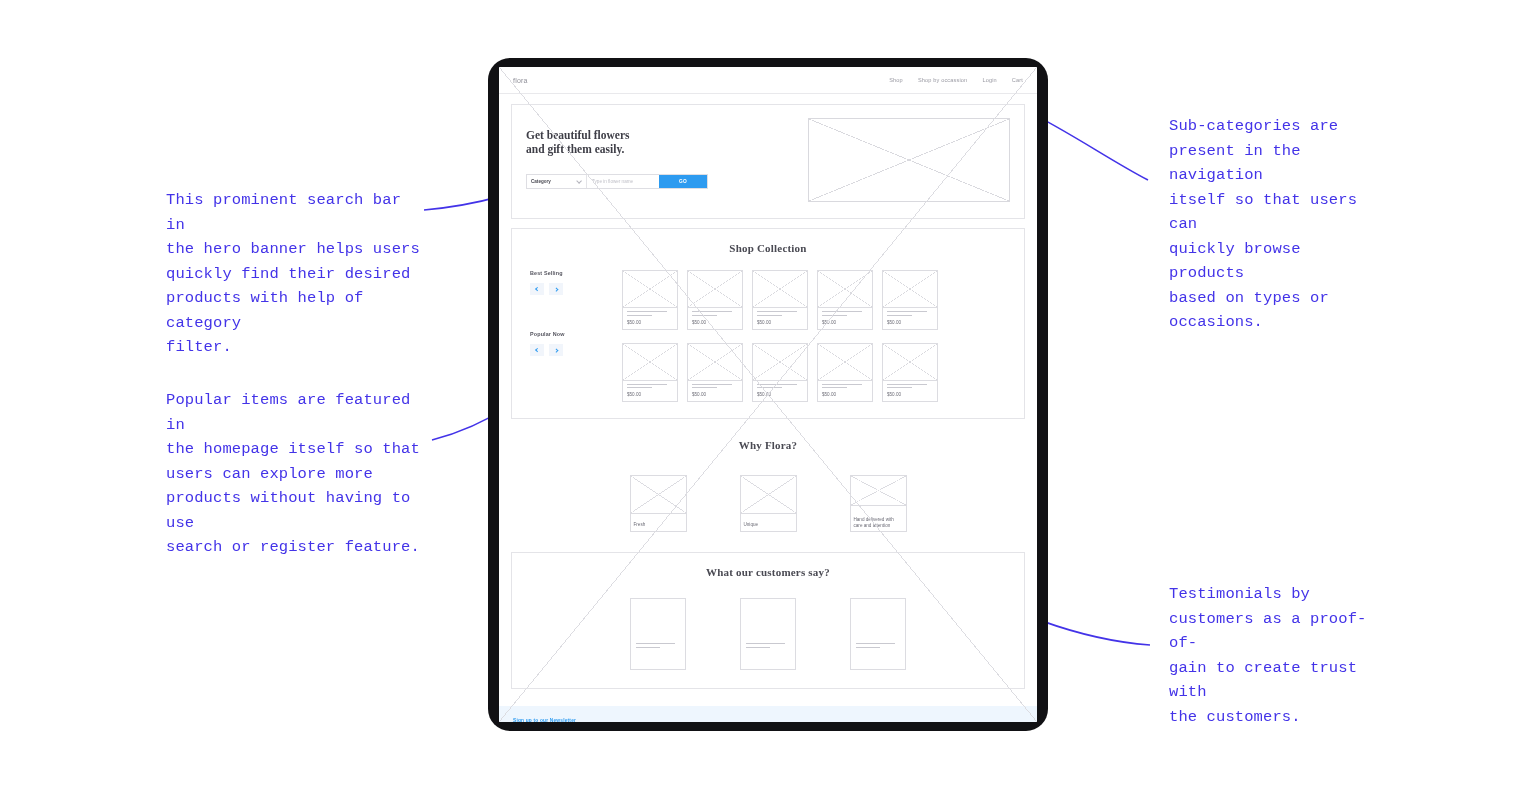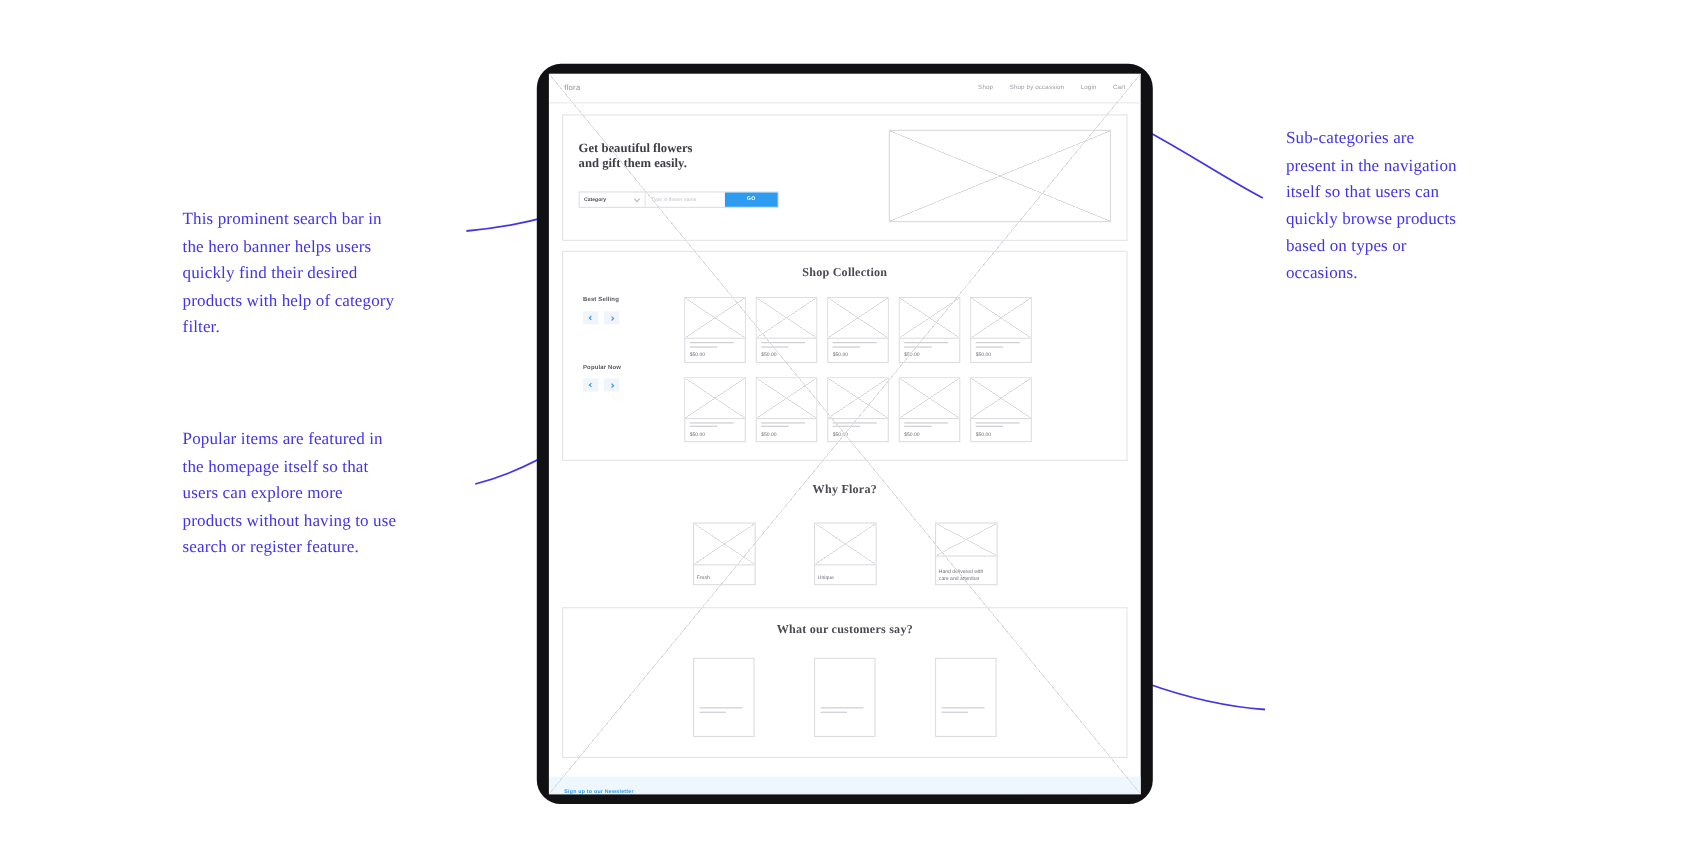--- a/index.html
+++ b/index.html
@@ -15,7 +15,7 @@
   .annot {
     position: absolute;
     color: #4333e8;
-    font-family: Liberation Serif, serif;
+    font-family: Liberation Mono, monospace;
     font-size: 15.5px;
     line-height: 24.5px;
     letter-spacing: .1px;

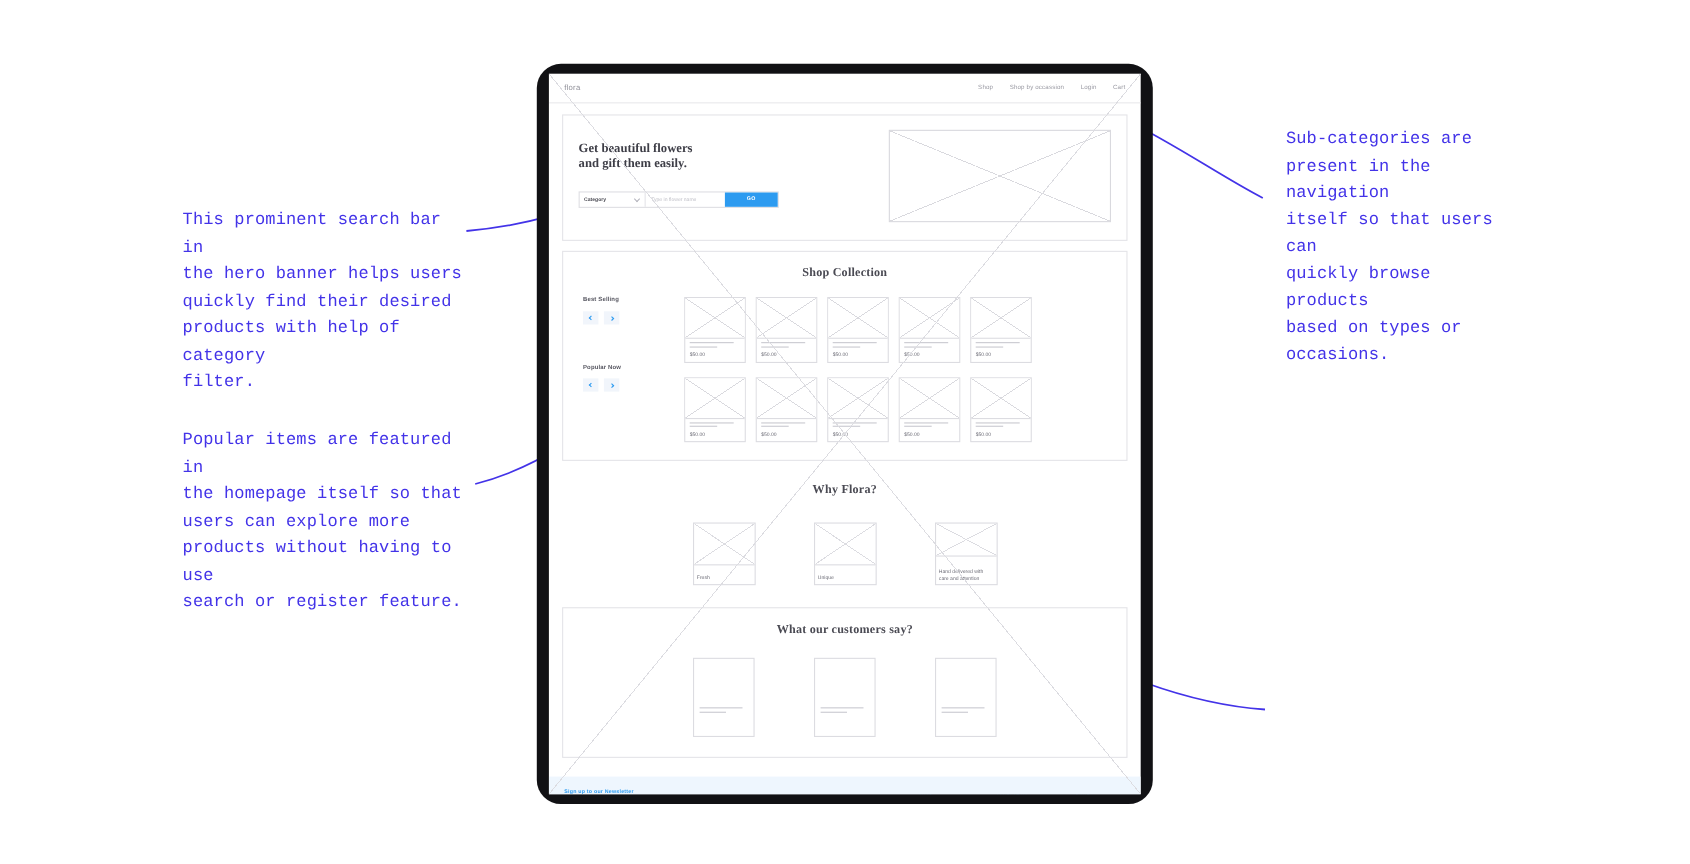--- a/index.html
+++ b/index.html
@@ -191,6 +191,10 @@
 quickly browse products
 based on types or
 occasions.</div>
+  <div class="annot" style="left:1169px; top:582px; width:215px;">Testimonials by
+customers as a proof-of-
+gain to create trust with
+the customers.</div>
 
   <div id="tablet">
     <div id="screen">

